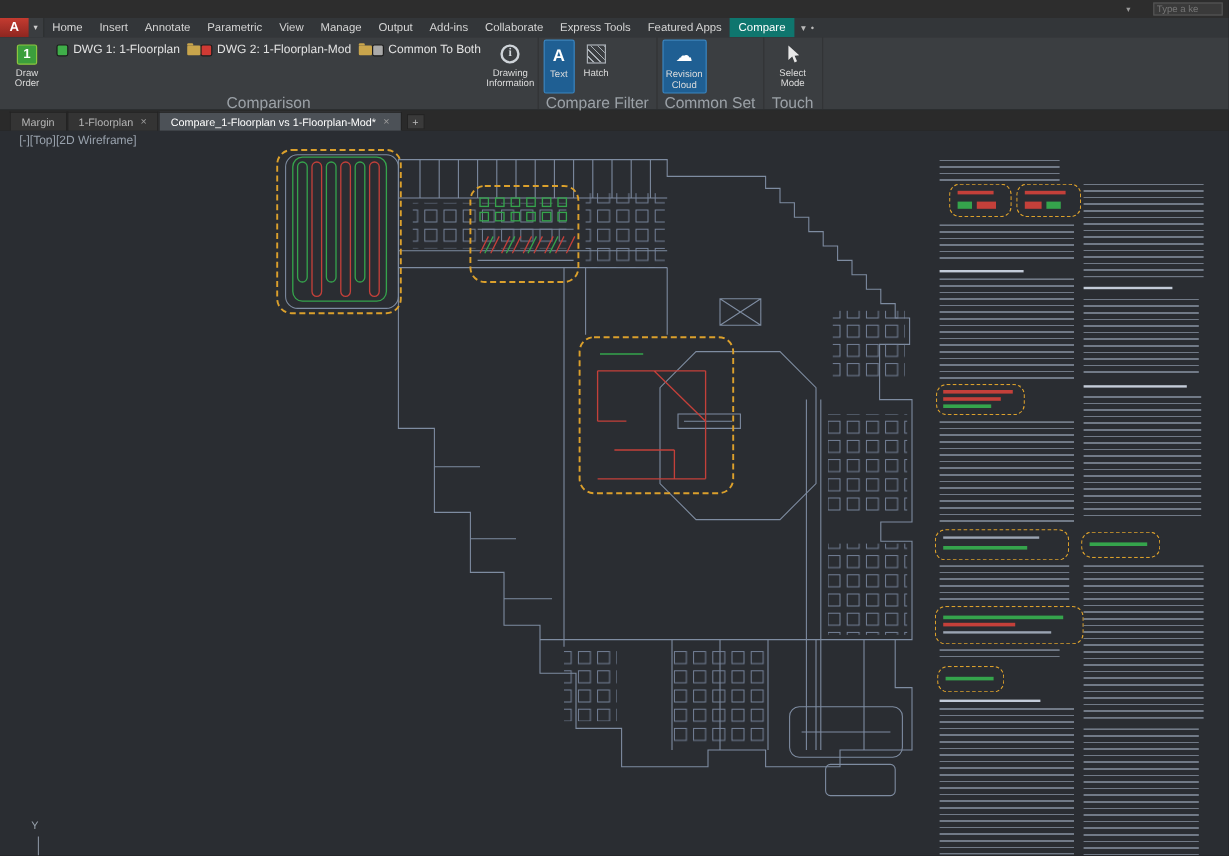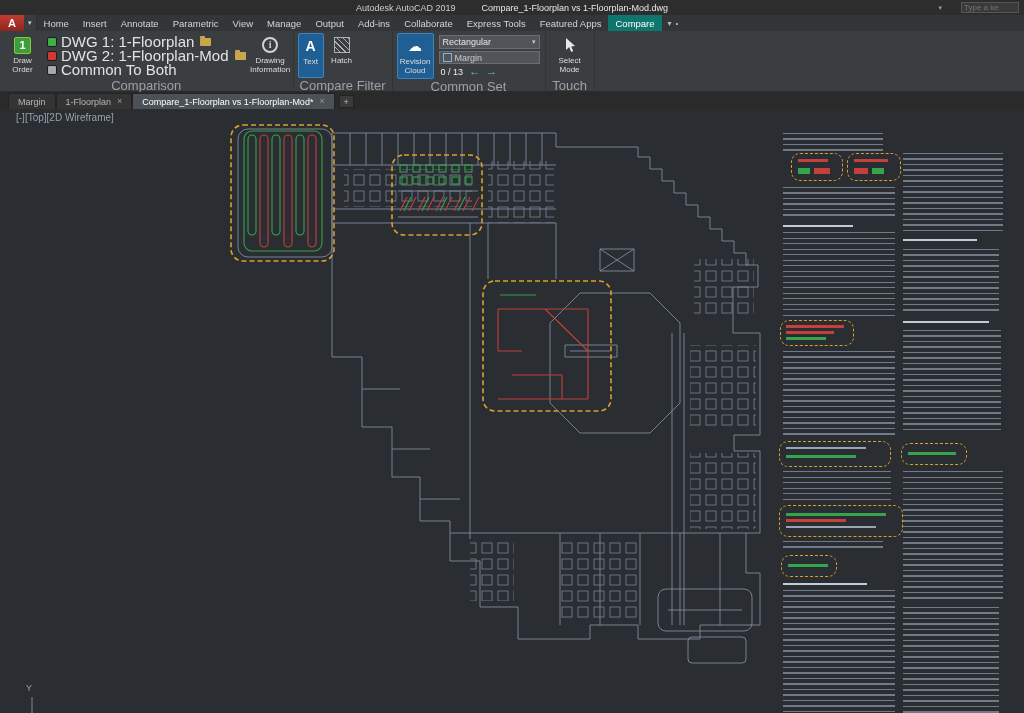--- a/index.html
+++ b/index.html
@@ -78,10 +78,6 @@
 <div class="app">
 
   <div class="titlebar">
-    <div class="title-center">
-      <span>Autodesk AutoCAD 2019</span>
-      <span class="doc">Compare_1-Floorplan vs 1-Floorplan-Mod.dwg</span>
-    </div>
     <div class="search-area">
       <span class="search-caret">▾</span>
       <input placeholder="Type a ke" style="">

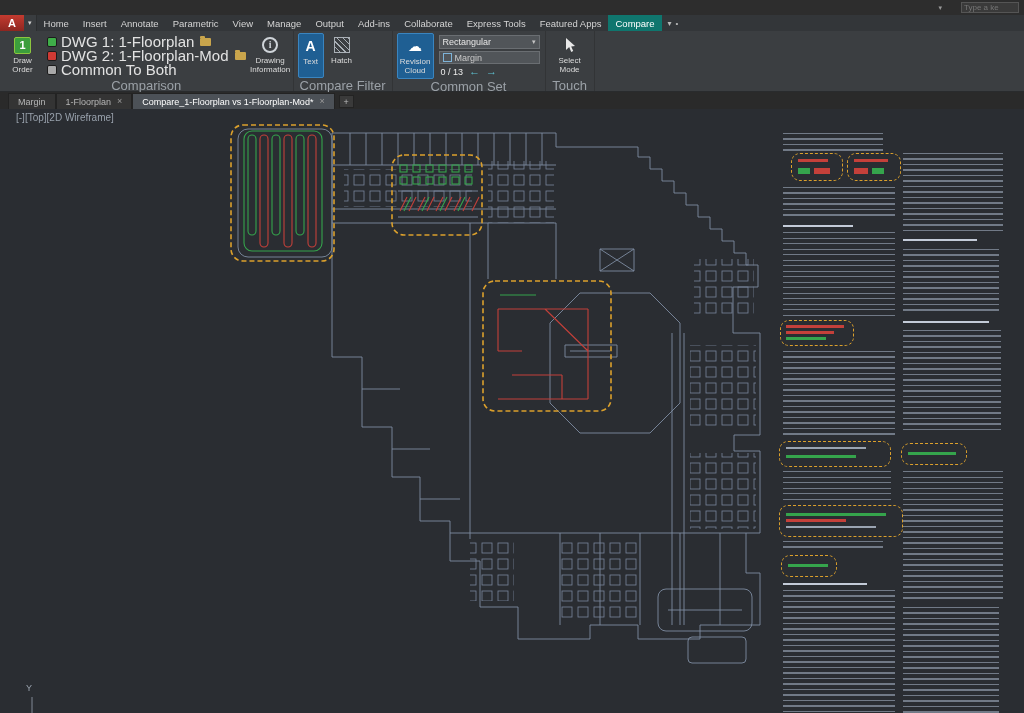--- a/index.html
+++ b/index.html
@@ -36,7 +36,7 @@
   .textA-icon{color:#fff;font-weight:bold;font-size:14px}
   .hatch-icon{width:16px;height:16px;border:1px solid #aab0b6;background:repeating-linear-gradient(45deg,transparent 0 3px,#aab0b6 3px 4px)}
   .cloud-icon{color:#fff;font-size:14px;line-height:1}
-  .dwgcol{display:flex;flex-direction:column;justify-content:space-between;padding:2px 2px;font-size:15px;color:#e2e2e2;min-width:122px}
+  .dwgcol{display:flex;justify-content:space-between;padding:2px 2px;font-size:10px;color:#e2e2e2;min-width:122px}
   .dwgrow{display:flex;align-items:center;gap:4px;height:13px;white-space:nowrap}
   .swatch{width:10px;height:10px;border:1px solid #1c1c1c;border-radius:2px;flex:0 0 auto}
   .folder{width:11px;height:8px;background:#c9a54c;border-radius:1px;position:relative;margin-left:2px;flex:0 0 auto}

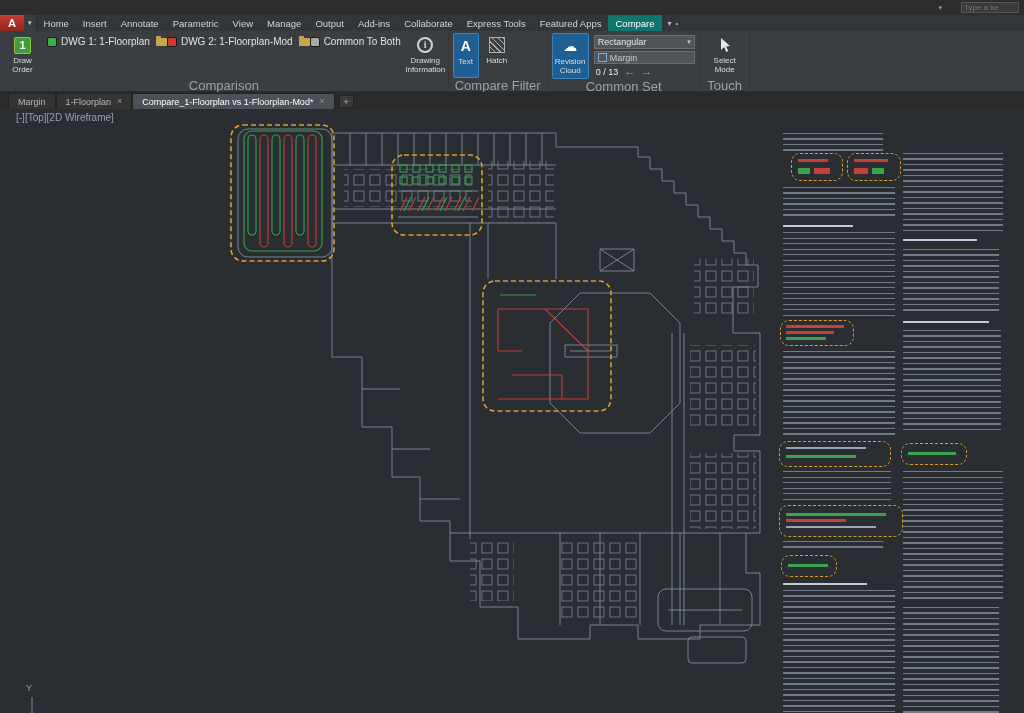--- a/index.html
+++ b/index.html
@@ -166,21 +166,6 @@
               <span class="cloud-icon">☁</span>
             </div>
           <div>Revision Cloud</div>
-        </div>
-        <div class="cs-col">
-          <div class="dropdown">
-            <span>Rectangular</span>
-            <span class="dd-caret">▾</span>
-          </div>
-          <div class="margin-field">
-            <span class="margin-ico"></span>
-            <span>Margin</span>
-          </div>
-          <div class="counter-row">
-            <span>0 / 13</span>
-            <span class="arrow-btn">←</span>
-            <span class="arrow-btn">→</span>
-          </div>
         </div>
       </div>
       <div class="panel-label">Common Set</div>

